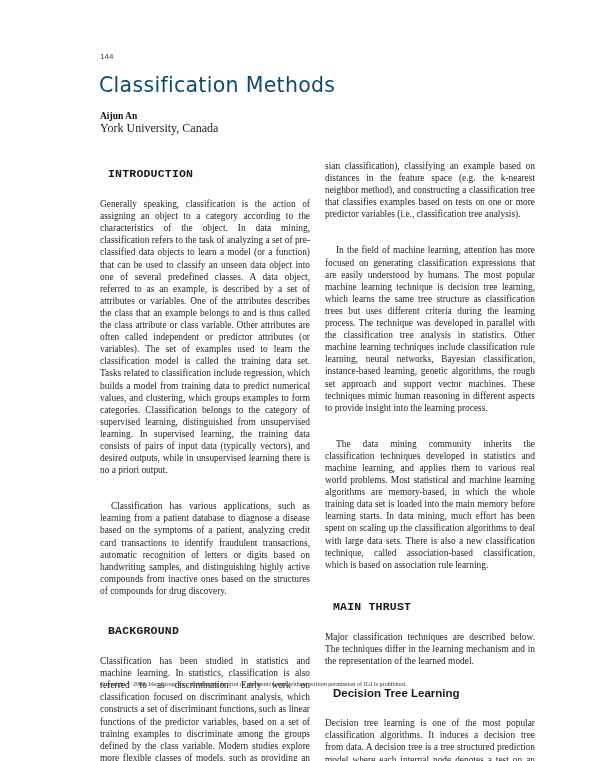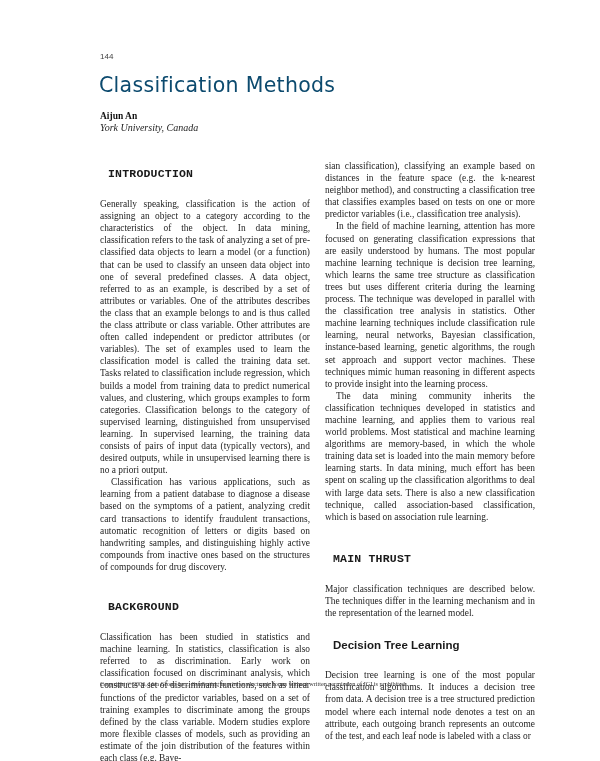--- a/index.html
+++ b/index.html
@@ -8,7 +8,7 @@
   .title { position: absolute; left: 99px; top: 73px; font-family: "DejaVu Sans", sans-serif; font-size: 20.5px; color: #0c4a6e; letter-spacing: 0.3px; margin: 0; font-weight: normal; }
   .author { position: absolute; left: 100px; top: 110px; font-family: "Liberation Serif", serif; }
   .author .name { font-weight: bold; font-size: 9.5px; color: #111; line-height: 12px; }
-  .author .affil { font-style: italic; font-size: 10px; color: #222; line-height: 12px; }
+  .author .affil { font-size: 12px; color: #222; line-height: 12px; }
   .col { position: absolute; top: 160px; width: 210px; font-family: "Liberation Serif", serif; font-size: 9.4px; line-height: 12.1px; color: #1e1e1e; text-align: justify; }
   .col-left { left: 100px; }
   .col-right { left: 325px; }

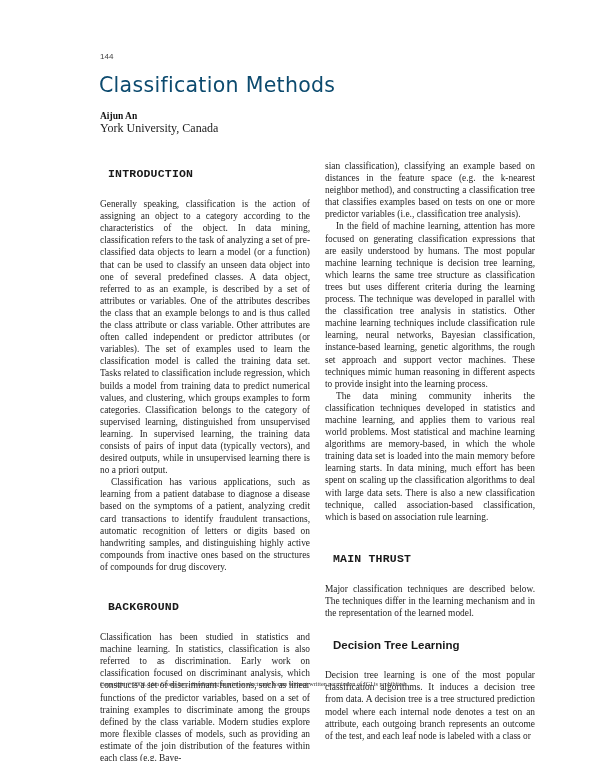--- a/index.html
+++ b/index.html
@@ -13,7 +13,7 @@
   .col-left { left: 100px; }
   .col-right { left: 325px; }
   .col p { margin: 0; }
-  .col p.indent { text-indent: 11px; }
+  .col p.indent { text-indent: 11px; margin-top: 24px; }
   .h2 { font-family: Liberation Mono, monospace; font-weight: bold; font-size: 11.5px; color: #1a1a1a; margin: 8px; letter-spacing: 0.2px; }
   .h3 { font-family: "Liberation Sans", sans-serif; font-weight: bold; font-size: 11.5px; color: #1a1a1a; margin: 8px; }
   .footer { position: absolute; left: 100px; top: 680px; width: 400px; font-family: "Liberation Serif", serif; font-size: 6.2px; color: #333; white-space: nowrap; }

